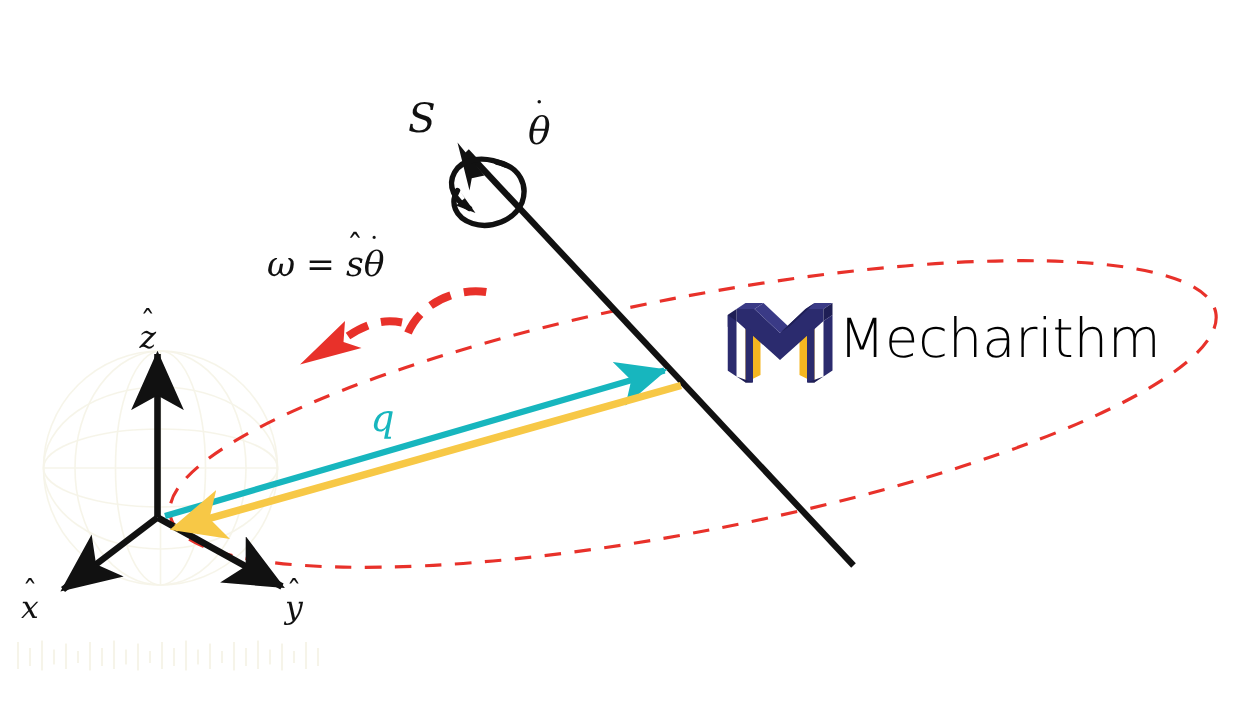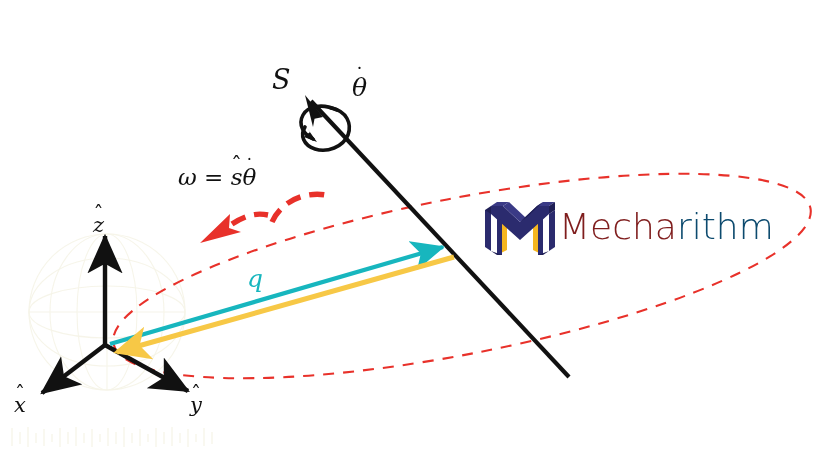--- a/index.html
+++ b/index.html
@@ -76,7 +76,7 @@
     letter-spacing: 0px;
     white-space: nowrap;
   }
-  #logo .wm-navy { color: #7f1d1d; }
+  #logo .wm-navy { color: #000000; }
   #logo .wm-gold { color: #0c4a6e; }
 
   

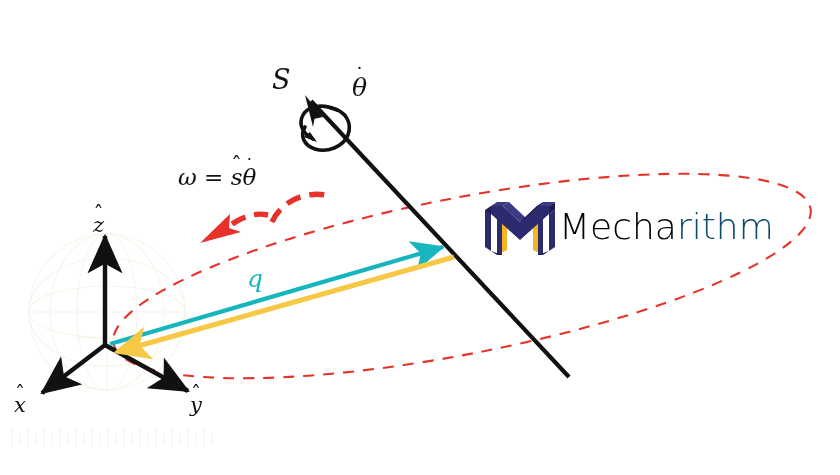--- a/index.html
+++ b/index.html
@@ -77,7 +77,7 @@
     white-space: nowrap;
   }
   #logo .wm-navy { color: #000000; }
-  #logo .wm-gold { color: #0c4a6e; }
+  #logo .wm-gold { color: #000000; }
 
   
   .watermark { position: absolute; pointer-events: none; }

